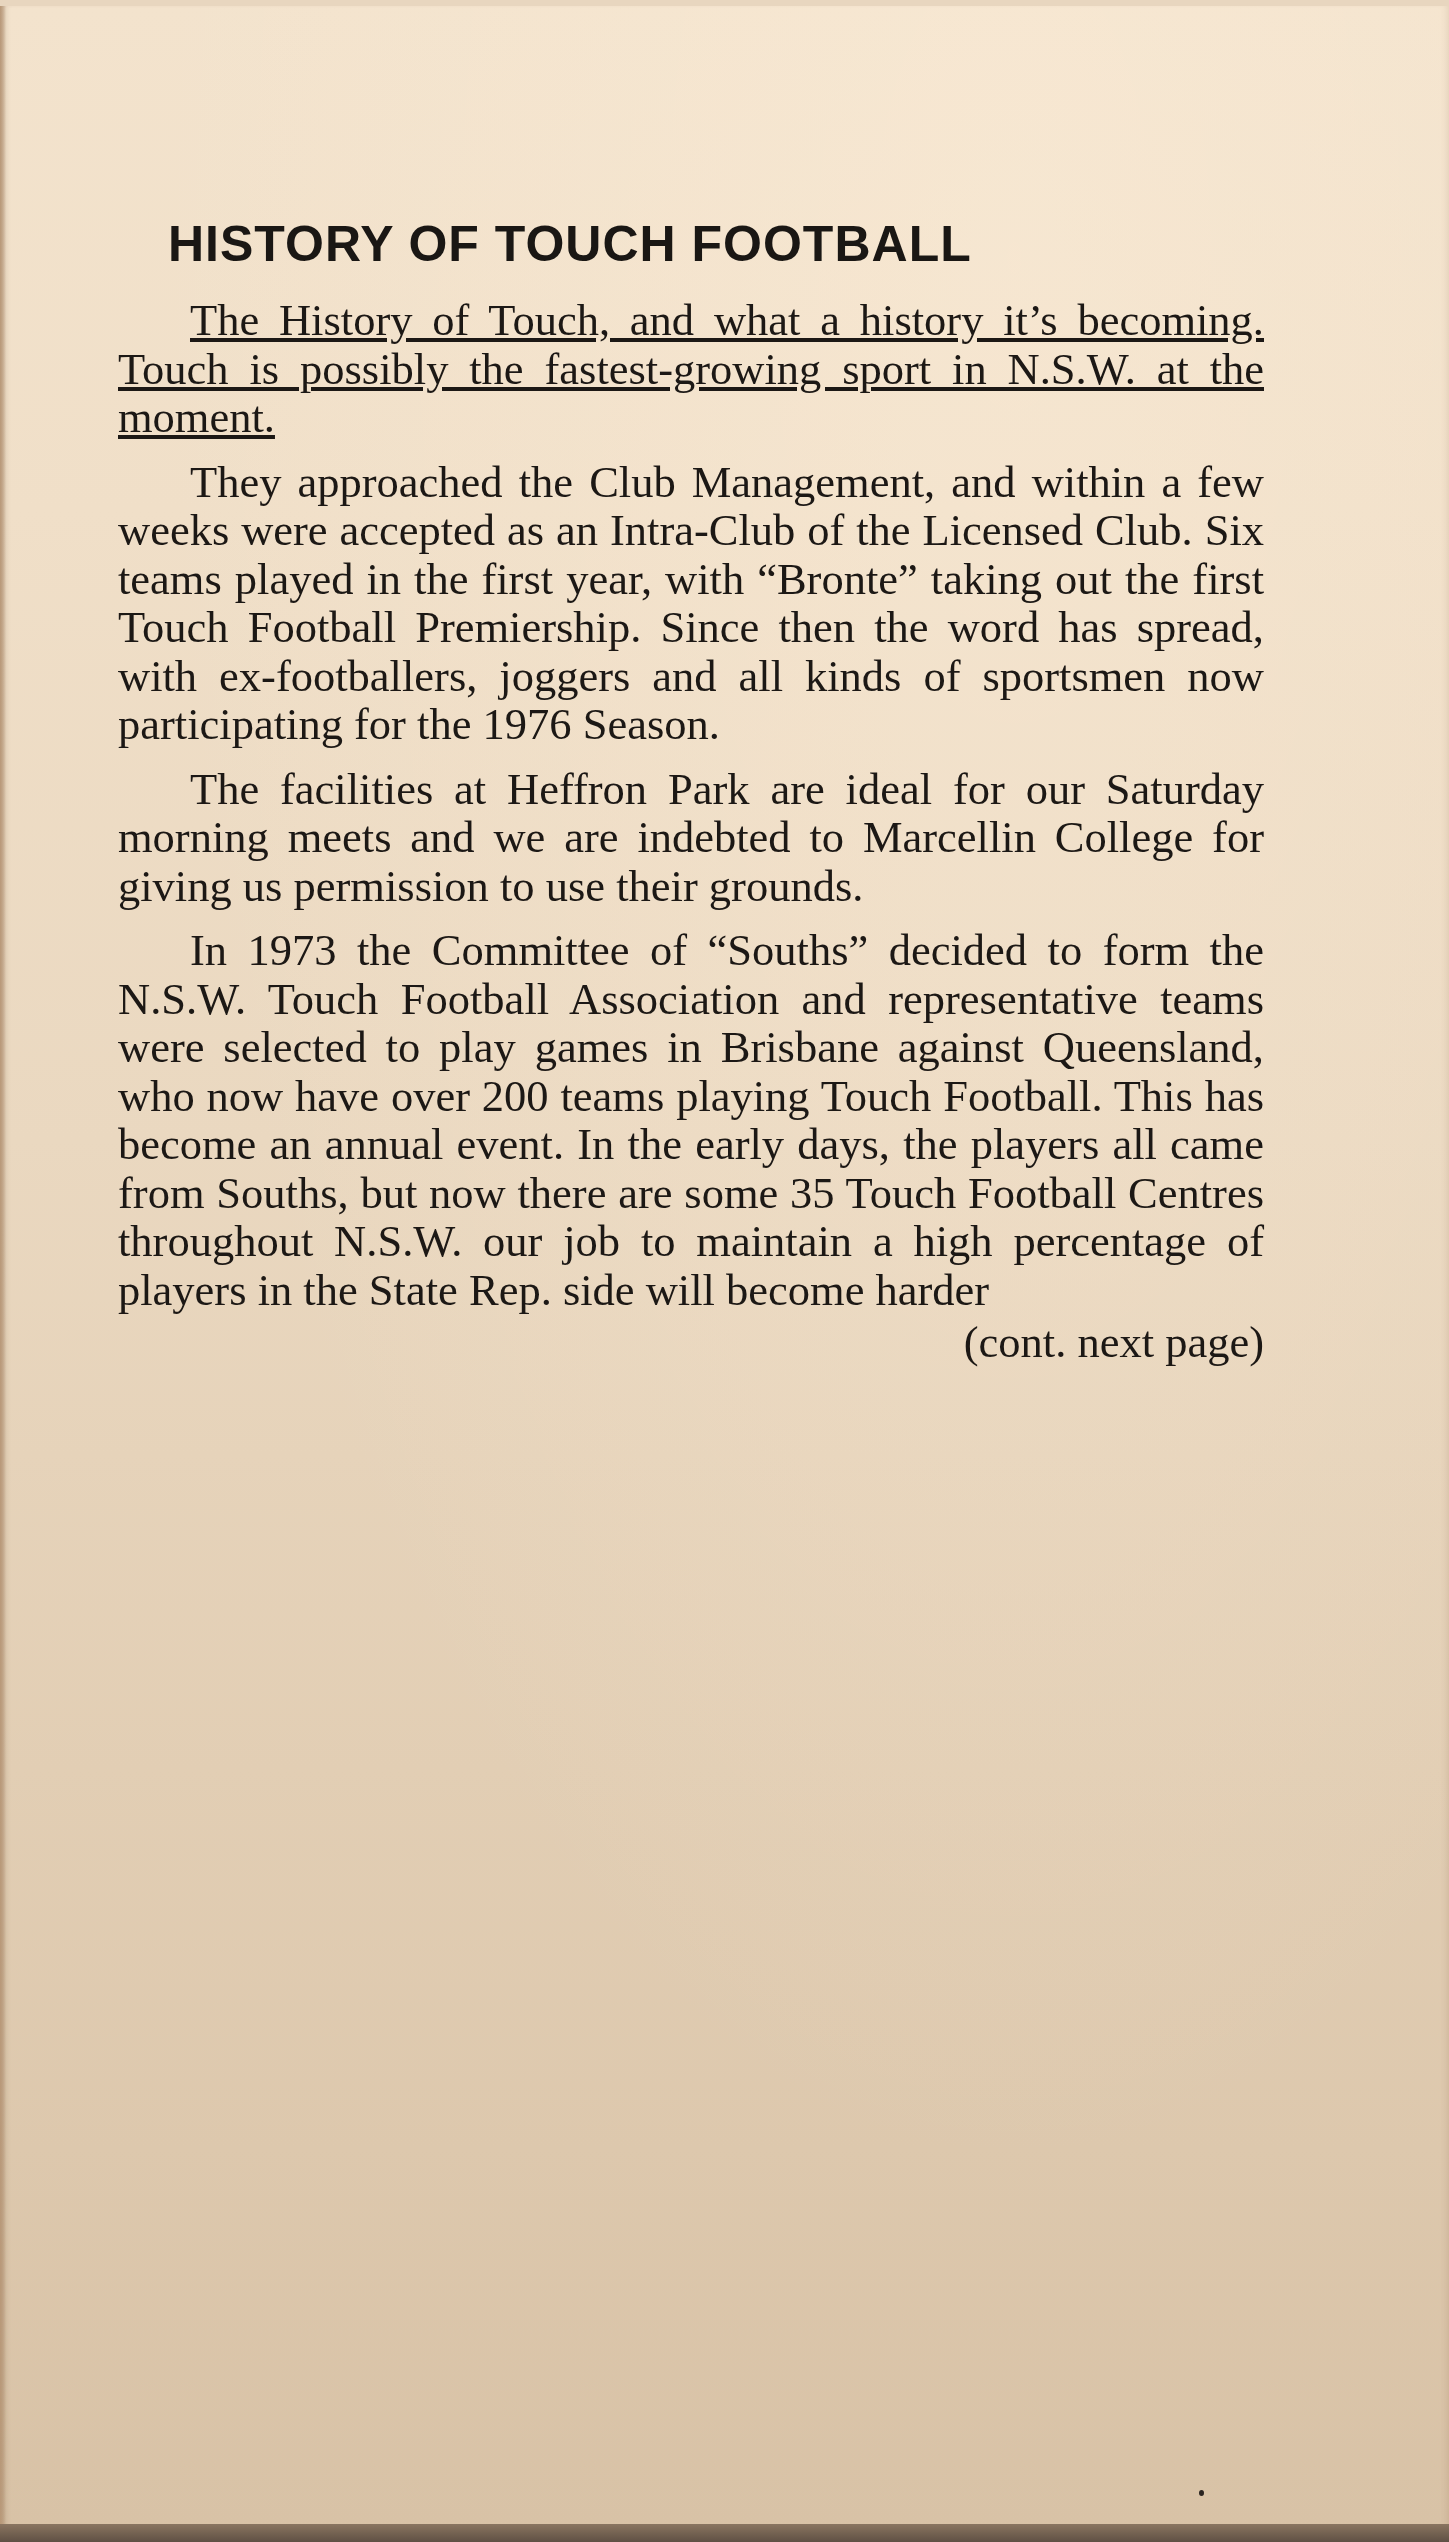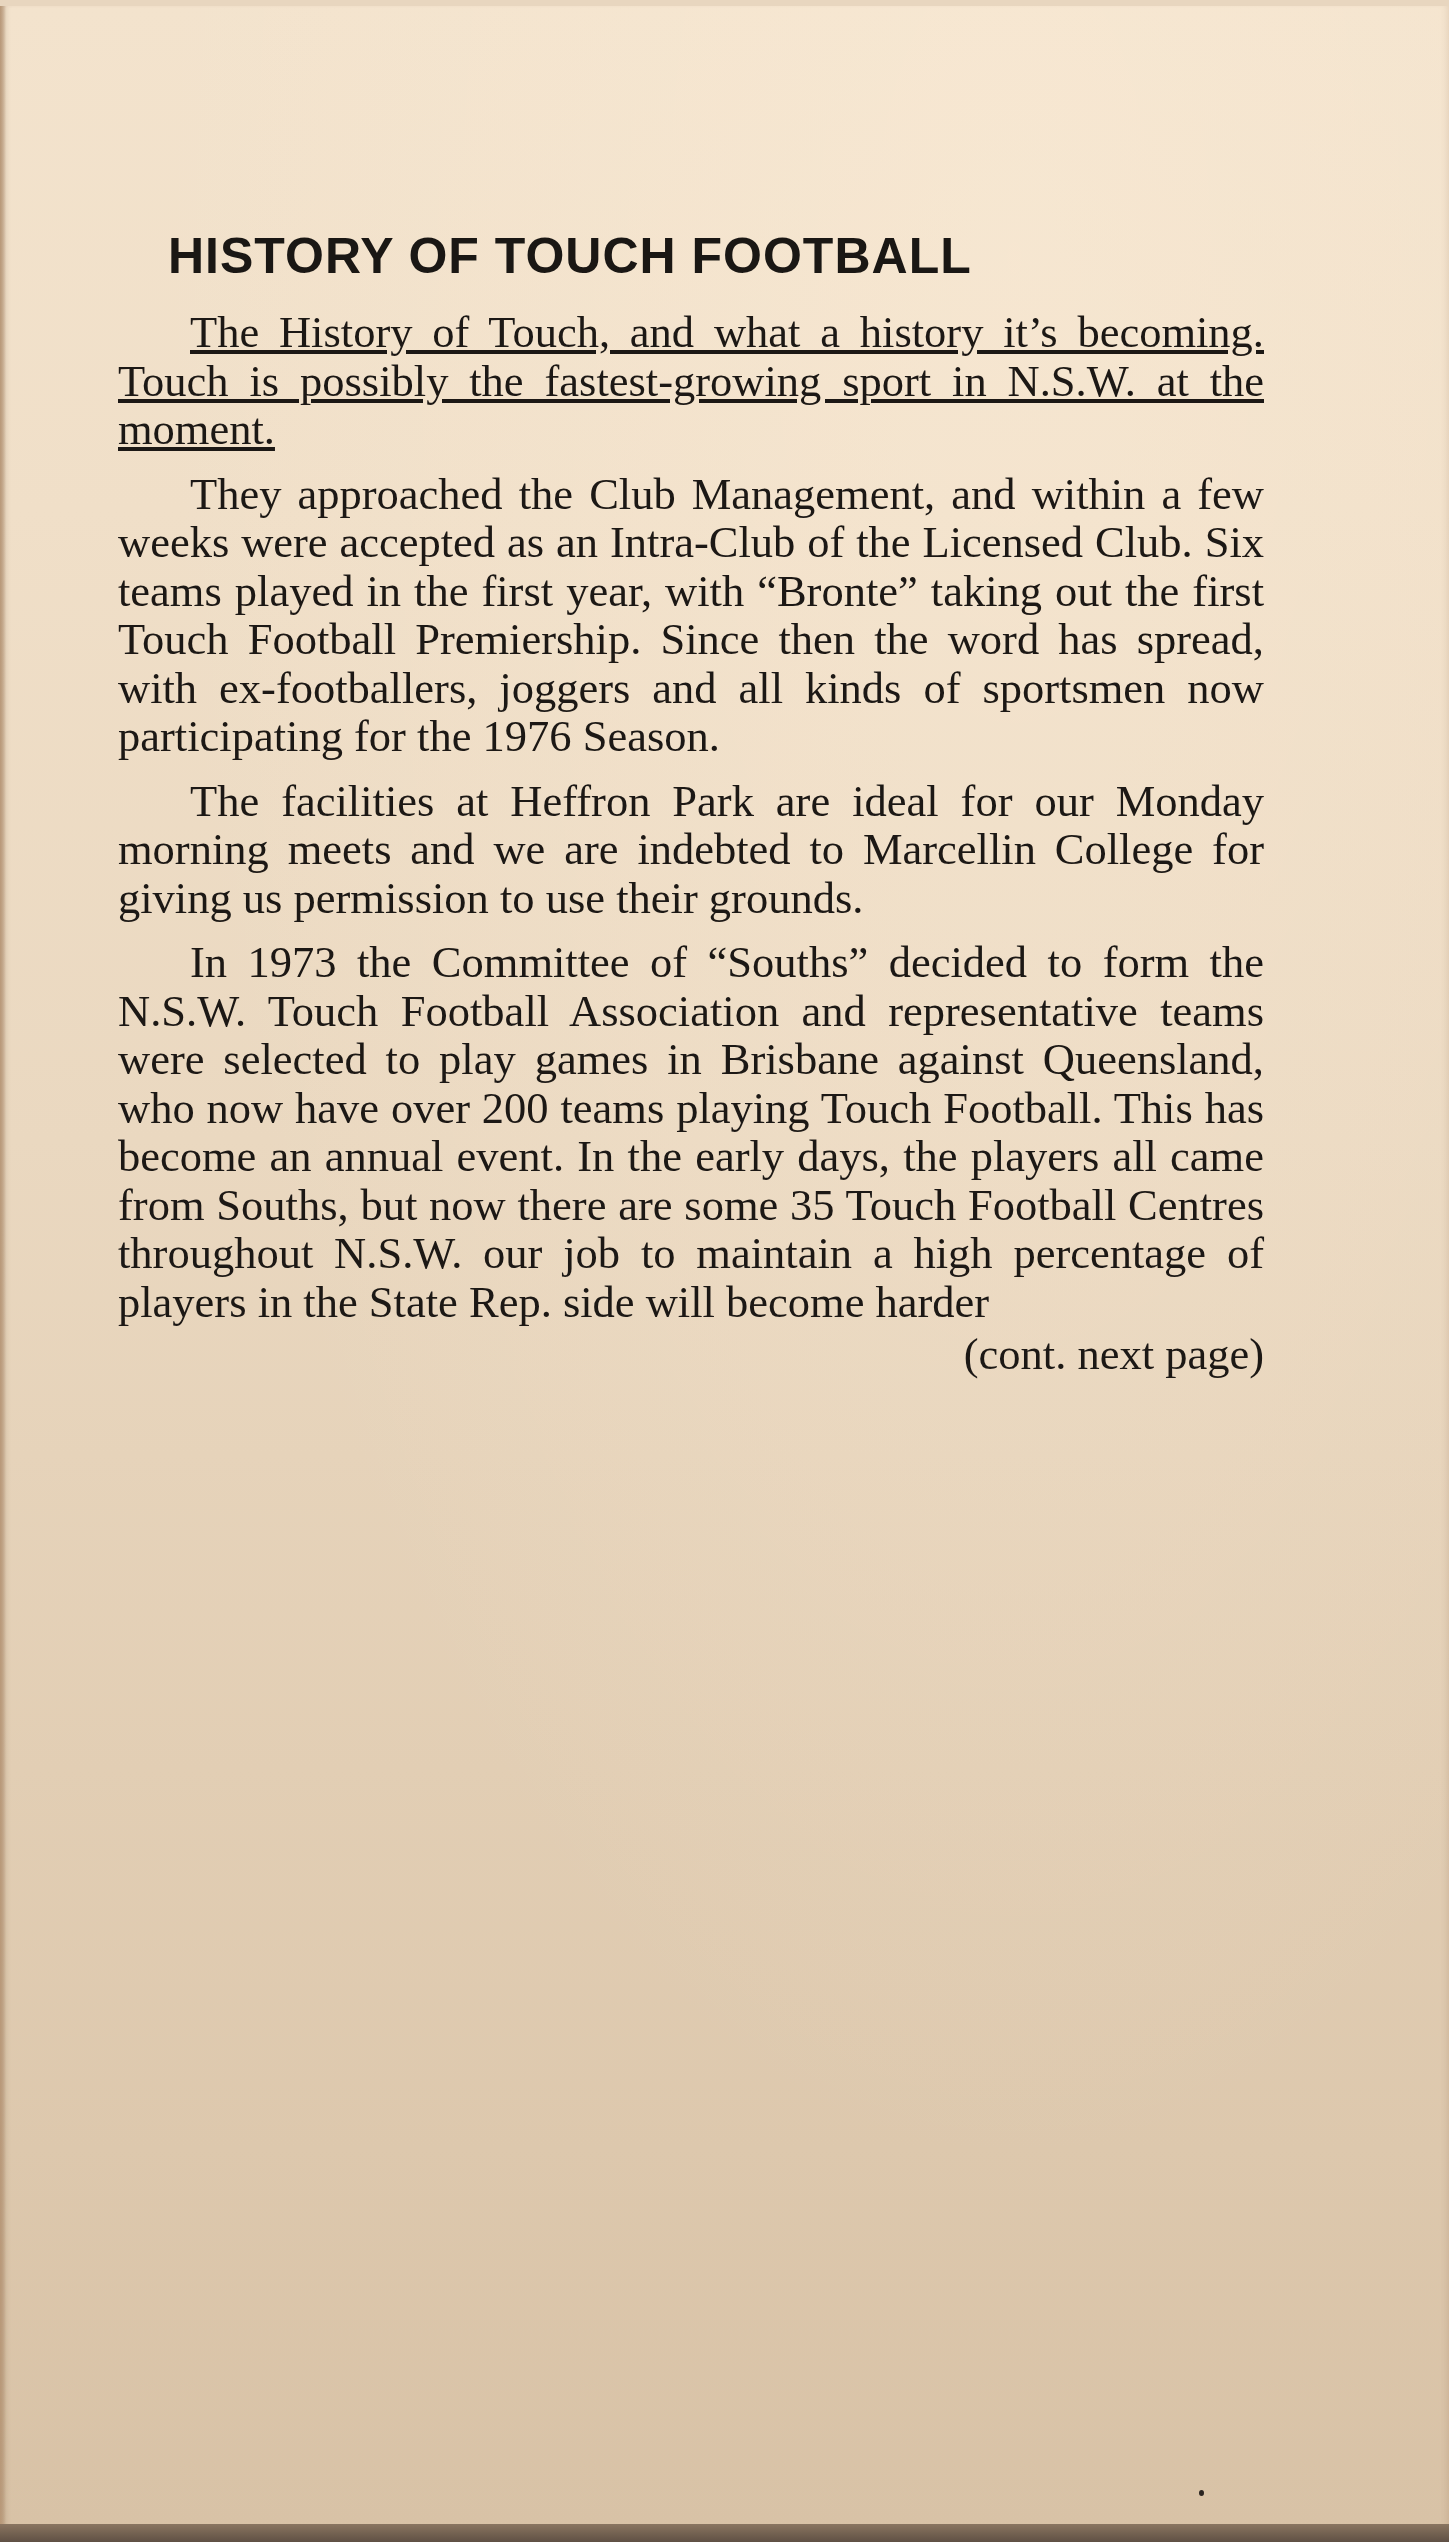--- a/index.html
+++ b/index.html
@@ -48,7 +48,7 @@
     .content {
       position: absolute;
       left: 118px;
-      top: 214px;
+      top: 202px;
       width: 1146px;
       color: #1c1815;
     }

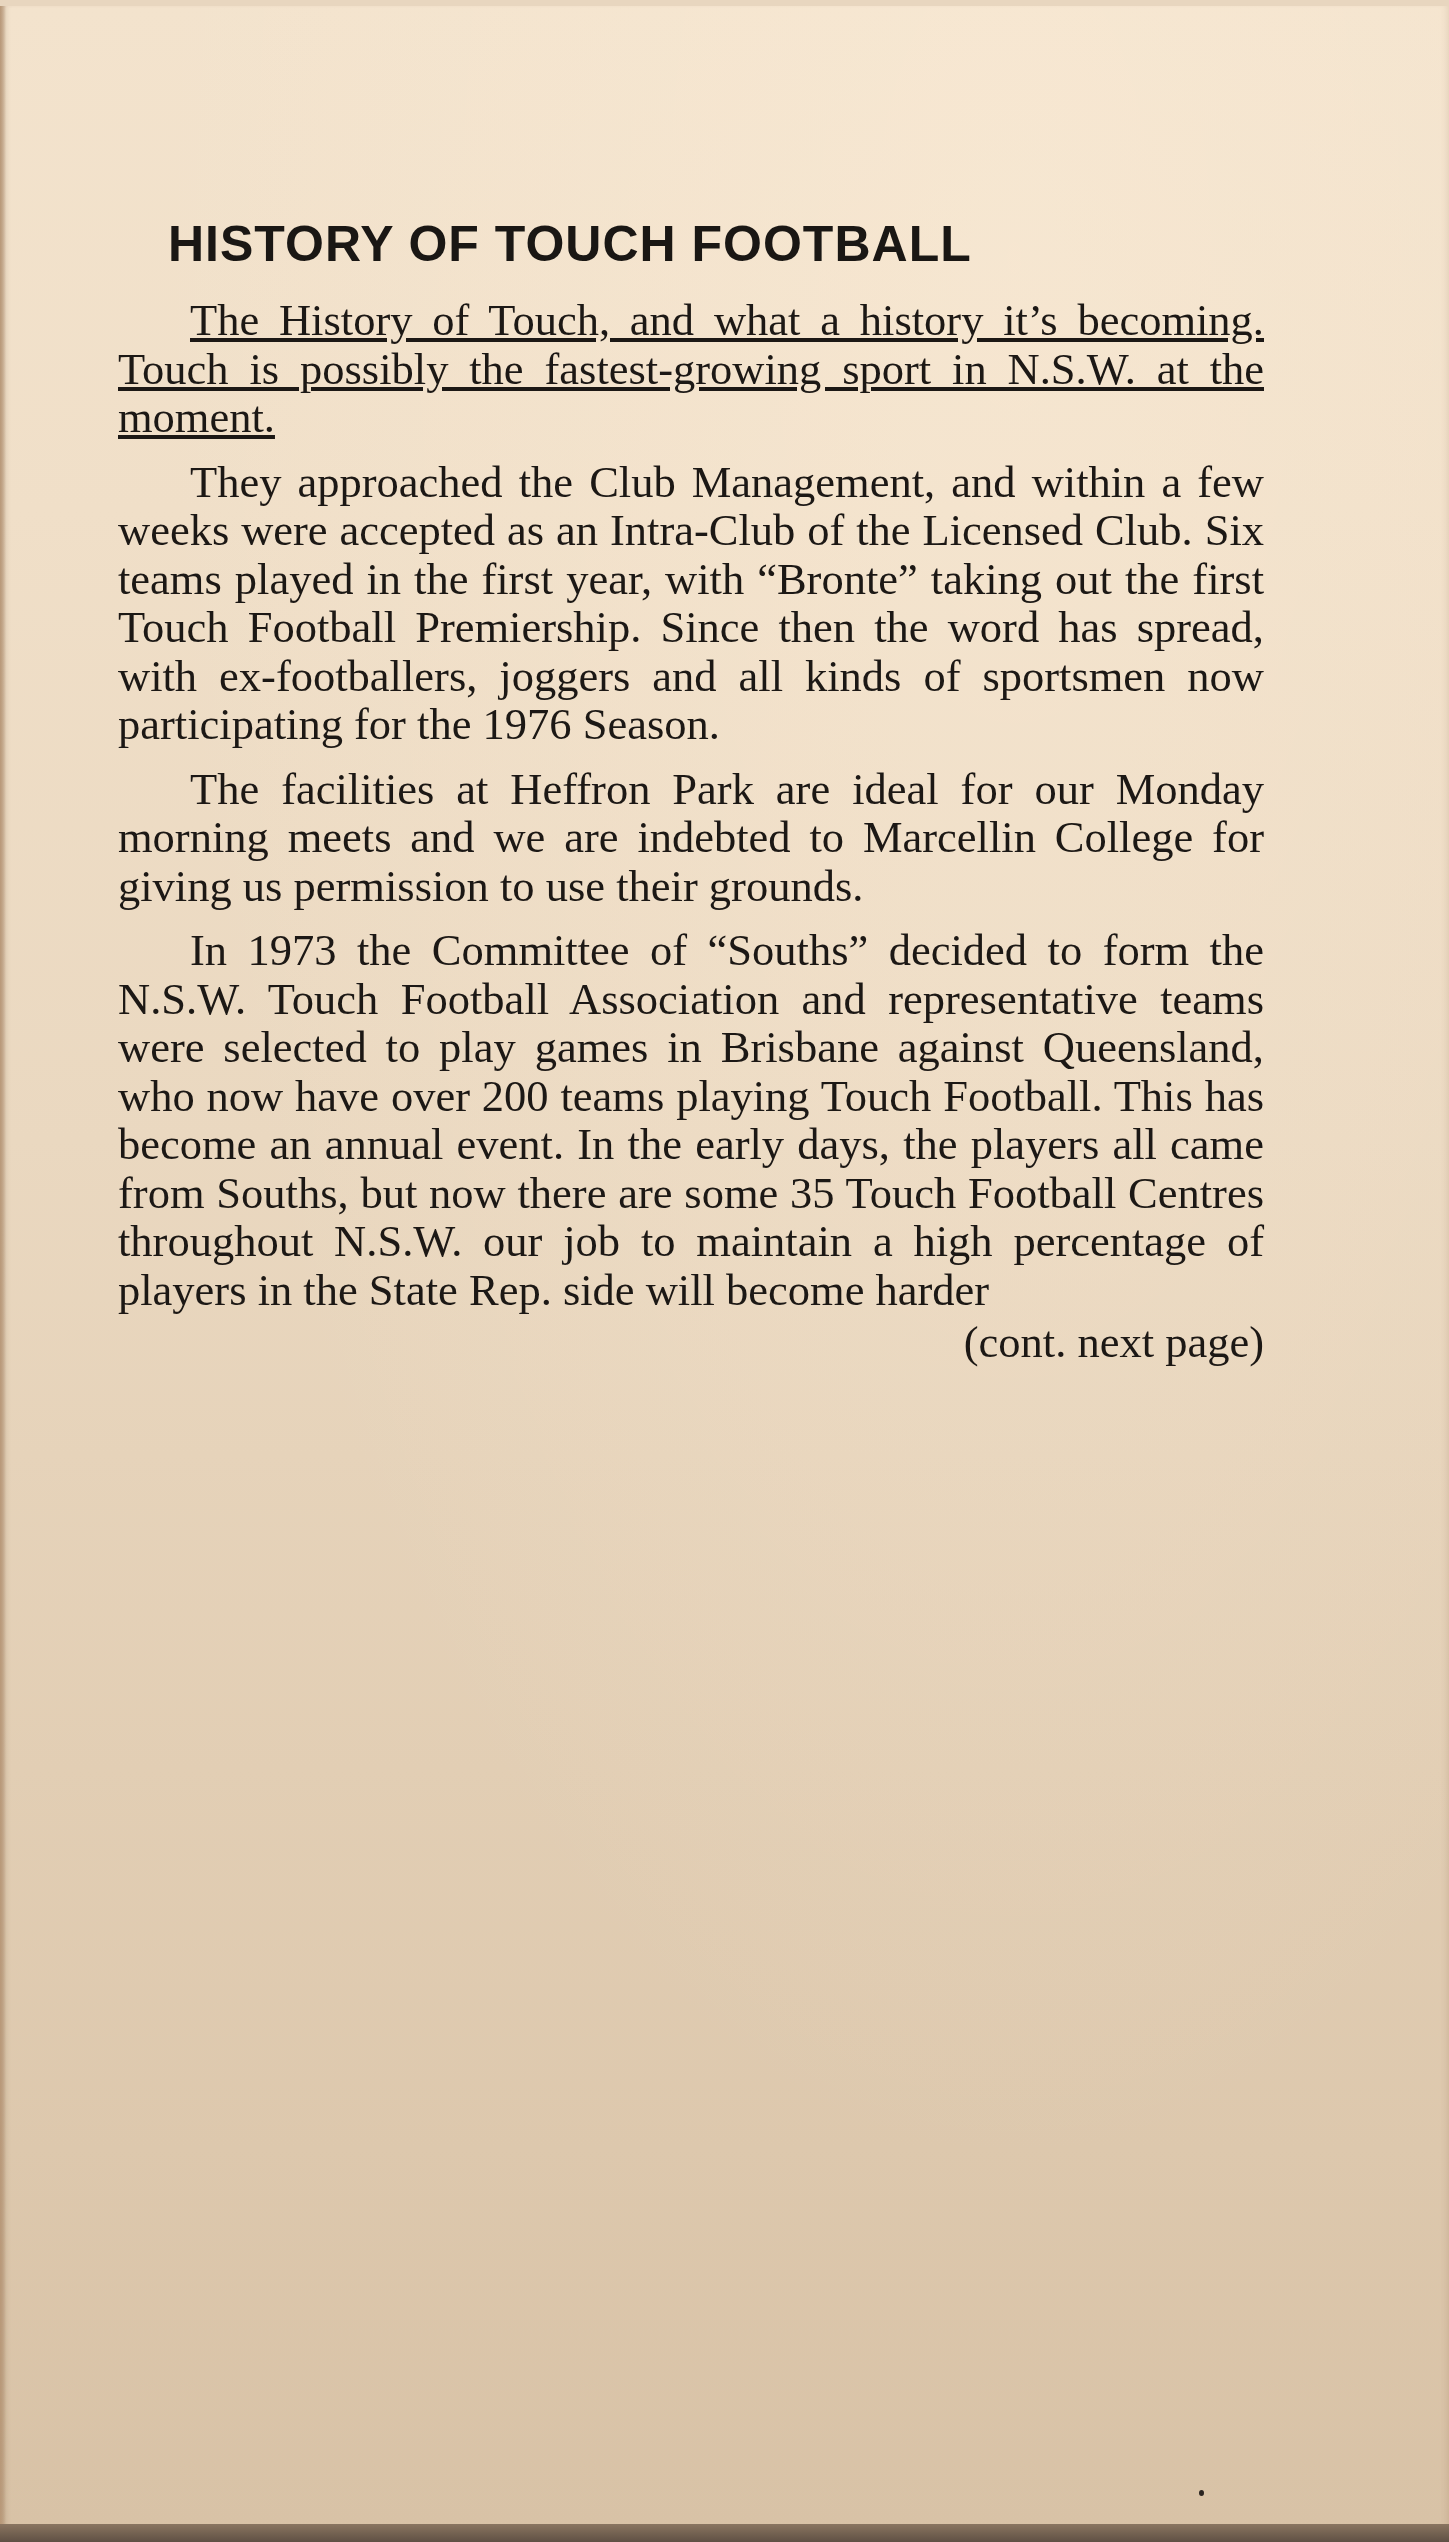--- a/index.html
+++ b/index.html
@@ -105,7 +105,7 @@
 
     <p class="para para-first">The History of Touch, and what a history it’s becoming. Touch is possibly the fastest-growing sport in N.S.W. at the moment.</p>
     <p class="para">They approached the Club Management, and within a few weeks were accepted as an Intra-Club of the Licensed Club. Six teams played in the first year, with “Bronte” taking out the first Touch Football Premiership. Since then the word has spread, with ex-footballers, joggers and all kinds of sportsmen now participating for the 1976 Season.</p>
-    <p class="para">The facilities at Heffron Park are ideal for our Monday morning meets and we are indebted to Marcellin College for giving us permission to use their grounds.</p>
+    <p class="para">The facilities at Heffron Park are ideal for our Saturday morning meets and we are indebted to Marcellin College for giving us permission to use their grounds.</p>
     <p class="para">In 1973 the Committee of “Souths” decided to form the N.S.W. Touch Football Association and representative teams were selected to play games in Brisbane against Queensland, who now have over 200 teams playing Touch Football. This has become an annual event. In the early days, the players all came from Souths, but now there are some 35 Touch Football Centres throughout N.S.W. our job to maintain a high percentage of players in the State Rep. side will become harder</p>
 
     <div class="cont-note">(cont. next page)</div>

